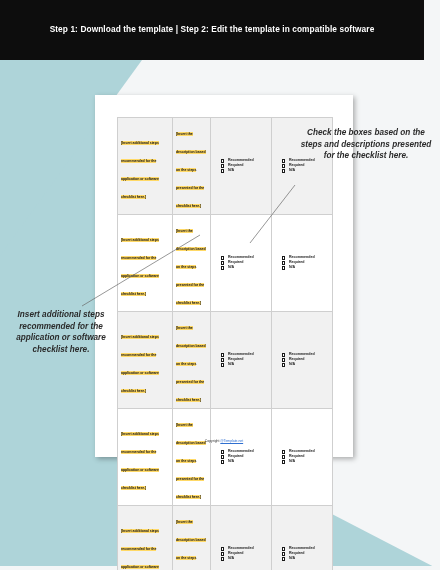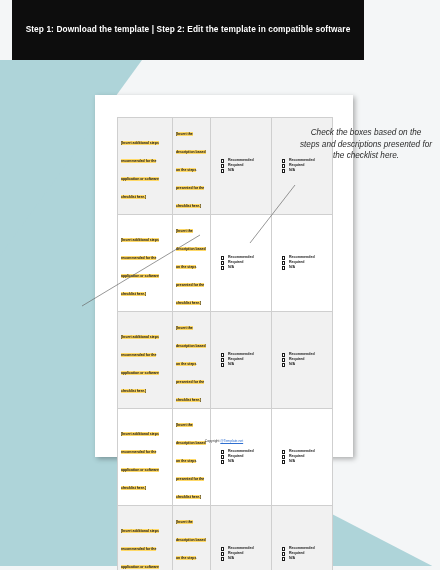--- a/index.html
+++ b/index.html
@@ -13,7 +13,7 @@
 
   
   .banner {
-    position:absolute; left:12px; top:0; width:352px; height:60px;
+    position:absolute; left:0; top:0; width:424px; height:60px;
     background:#0d0d0d; color:#ffffff;
     display:flex; flex-direction:column;
     align-items:center; justify-content:center;

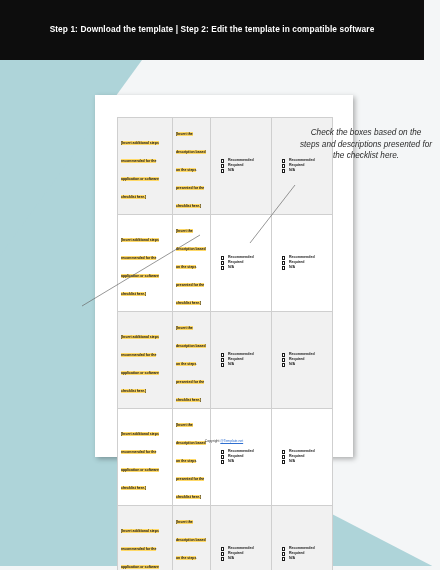--- a/index.html
+++ b/index.html
@@ -101,7 +101,7 @@
   
   .anno {
     position:absolute; z-index:5;
-    font-style:italic; font-weight:normal;
+    font-style:italic; font-weight:bold;
     color:#2b2b2b; text-align:center;
     line-height:1.42;
   }

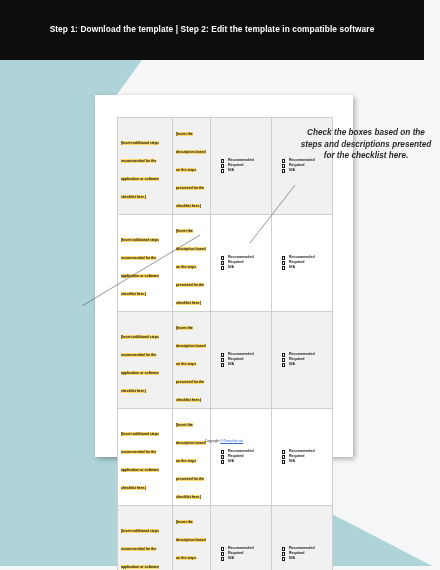--- a/index.html
+++ b/index.html
@@ -329,6 +329,7 @@
   </div>
 
   <div class="anno anno-right">Check the boxes based on the steps and descriptions presented for the checklist here.</div>
+  <div class="anno anno-left">Insert additional steps recommended for the application or software checklist here.</div>
 
 </div>
 

